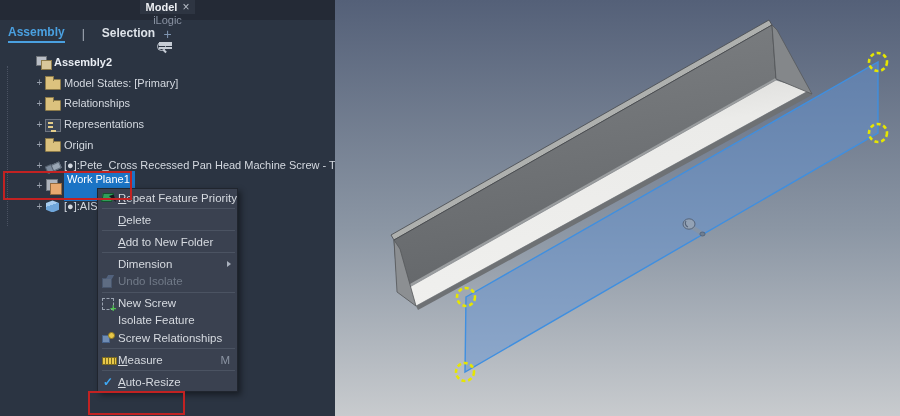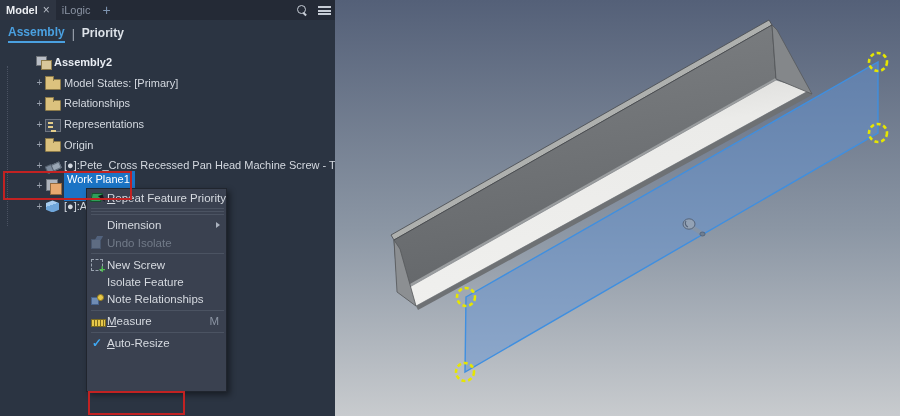--- a/index.html
+++ b/index.html
@@ -9,7 +9,7 @@
 
   
   #panel{position:relative;width:335px;height:416px;background:var(--panel-bg);flex:0 0 335px;overflow:hidden;}
-  #tabbar{height:20px;background:var(--tabbar-bg);display:flex;align-items:center;padding:0 0;}
+  #tabbar{height:20px;background:var(--tabbar-bg);display:flex;align-items:center;padding:0 0;flex-direction:column;}
   .doc-tab{display:flex;align-items:center;gap:5px;padding:0 6px;height:20px;}
   .doc-tab.active{background:#2e3542;}
   .doc-tab.active .tab-label{color:#eceef2;font-weight:bold;}

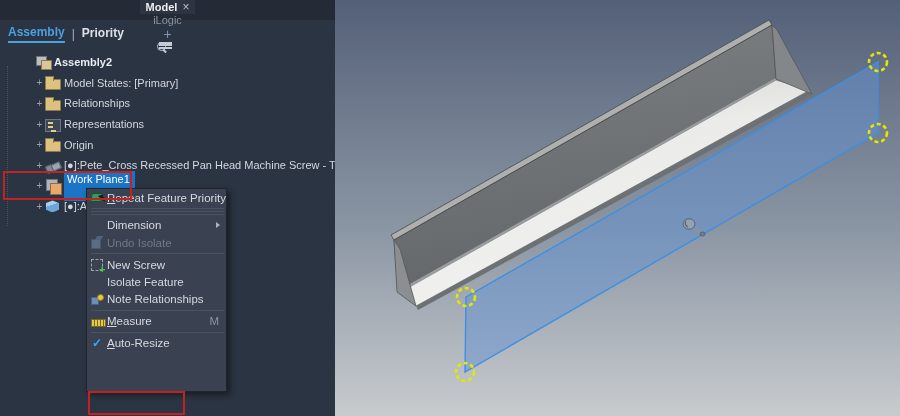--- a/index.html
+++ b/index.html
@@ -23,7 +23,7 @@
   .burger{width:13px;height:9px;border-top:2px solid #c6ccd5;border-bottom:2px solid #c6ccd5;position:relative;margin-right:4px;}
   .burger::before{content:'';position:absolute;left:0;top:2.5px;width:13px;height:2px;background:#c6ccd5;}
 
-  #viewbar{height:28px;display:flex;align-items:center;padding:0 8px;gap:7px;font-size:12px;}
+  #viewbar{height:28px;display:flex;align-items:center;padding:0 8px;gap:17px;font-size:12px;}
   .view-tab{font-weight:bold;color:#dde2e8;padding-bottom:2px;}
   .view-tab.active{color:var(--accent-blue);border-bottom:2px solid var(--accent-blue);}
   .view-sep{color:#aab2bd;font-weight:normal;}

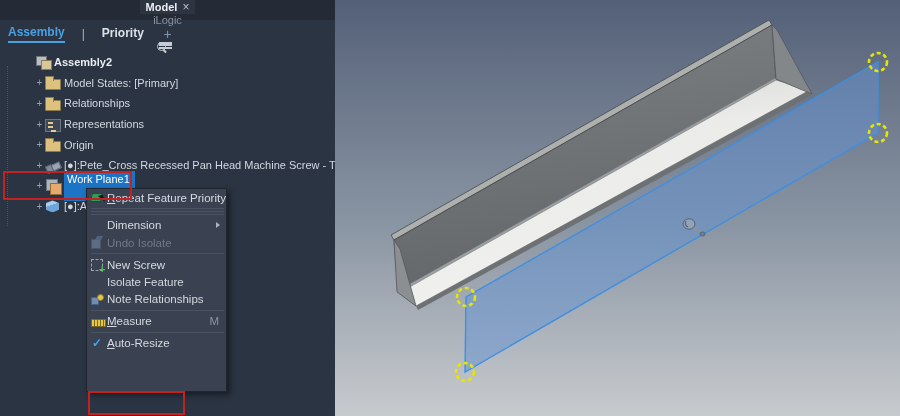--- a/index.html
+++ b/index.html
@@ -115,7 +115,7 @@
     <div id="viewbar">
       <span class="view-tab active">Assembly</span>
       <span class="view-sep">|</span>
-      <span class="view-tab">Priority</span>
+      <span class="view-tab">Selection</span>
     </div>
 
     <div id="tree">

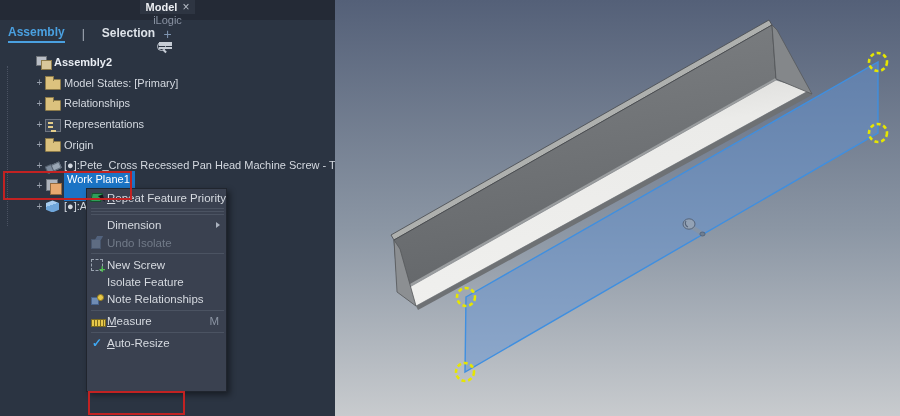--- a/index.html
+++ b/index.html
@@ -57,7 +57,7 @@
   .ti-cube::before{content:'';position:absolute;left:1px;top:2px;width:13px;height:12px;background:linear-gradient(160deg,#a7cdf0 42%,#6fa6da 42%);clip-path:polygon(50% 0,100% 22%,100% 78%,50% 100%,0 78%,0 22%);}
 
   
-  #ctxmenu{position:absolute;left:86px;top:188px;width:141px;height:204px;background:var(--menu-bg);
+  #ctxmenu{position:absolute;left:97px;top:188px;width:141px;height:204px;background:var(--menu-bg);
            border:1px solid #20252e;box-shadow:3px 3px 6px rgba(0,0,0,.45);overflow:hidden;z-index:5;font-size:11.5px;}
   .mi{display:flex;align-items:center;height:17.4px;position:relative;color:#d6dae0;}
   .mi .ico{width:20px;flex:0 0 20px;display:flex;align-items:center;justify-content:center;}

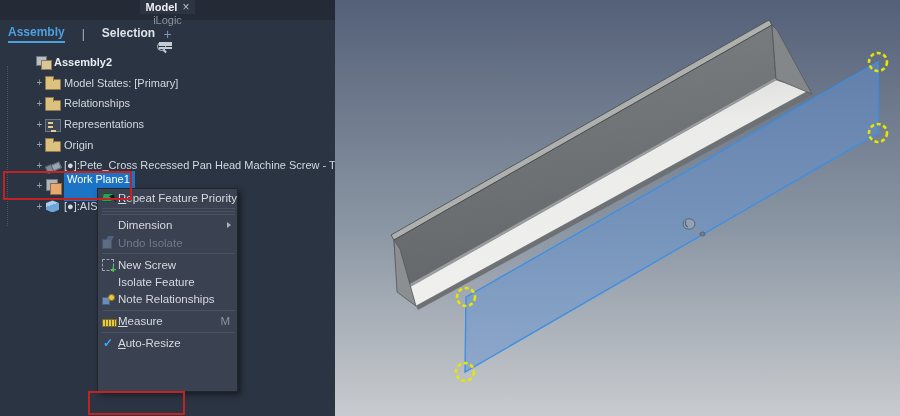--- a/index.html
+++ b/index.html
@@ -179,6 +179,11 @@
 
   </div>
 <div class="menu-sep"></div>
+  <div class="mi">
+    <span class="ico"></span>
+    <span class="lbl"><u>D</u>elete</span>
+
+  </div>
 <div class="menu-sep"></div>
 <div class="menu-sep"></div>
   <div class="mi">

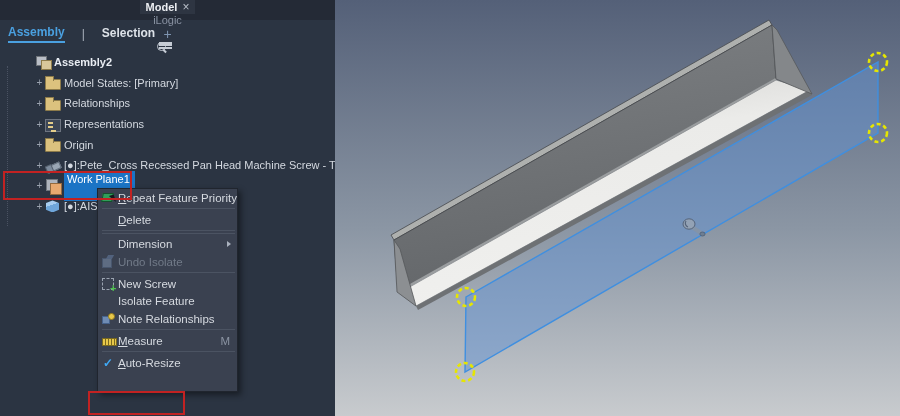--- a/index.html
+++ b/index.html
@@ -185,6 +185,11 @@
 
   </div>
 <div class="menu-sep"></div>
+  <div class="mi">
+    <span class="ico"></span>
+    <span class="lbl"><u>A</u>dd to New Folder</span>
+
+  </div>
 <div class="menu-sep"></div>
   <div class="mi">
     <span class="ico"></span>

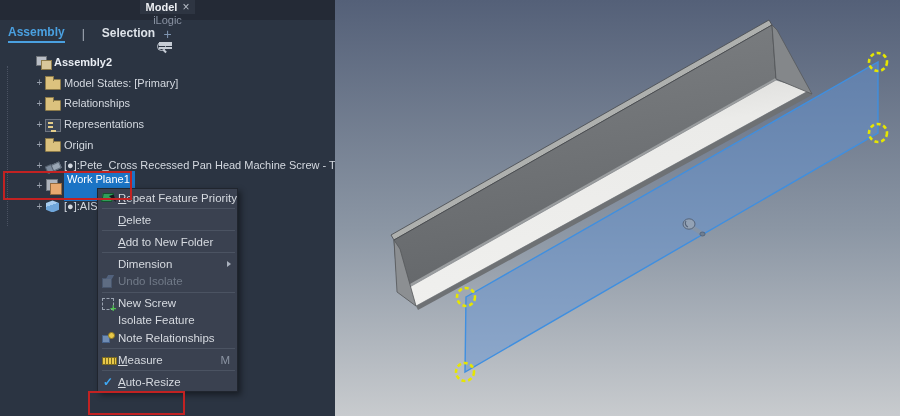--- a/index.html
+++ b/index.html
@@ -225,7 +225,7 @@
     <span class="ico">
             <span class="mic mic-rel"></span>
           </span>
-    <span class="lbl">Note Relationships</span>
+    <span class="lbl">Screw Relationships</span>
 
   </div>
 <div class="menu-sep"></div>

